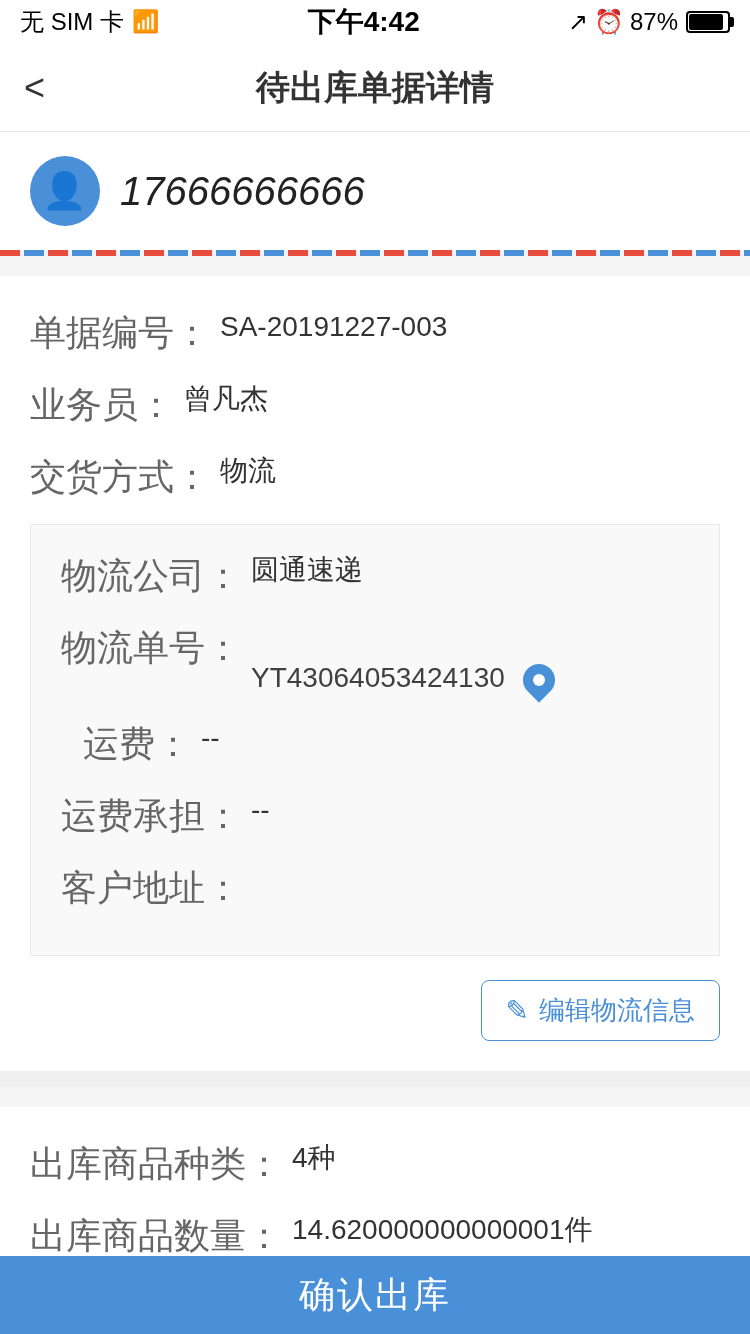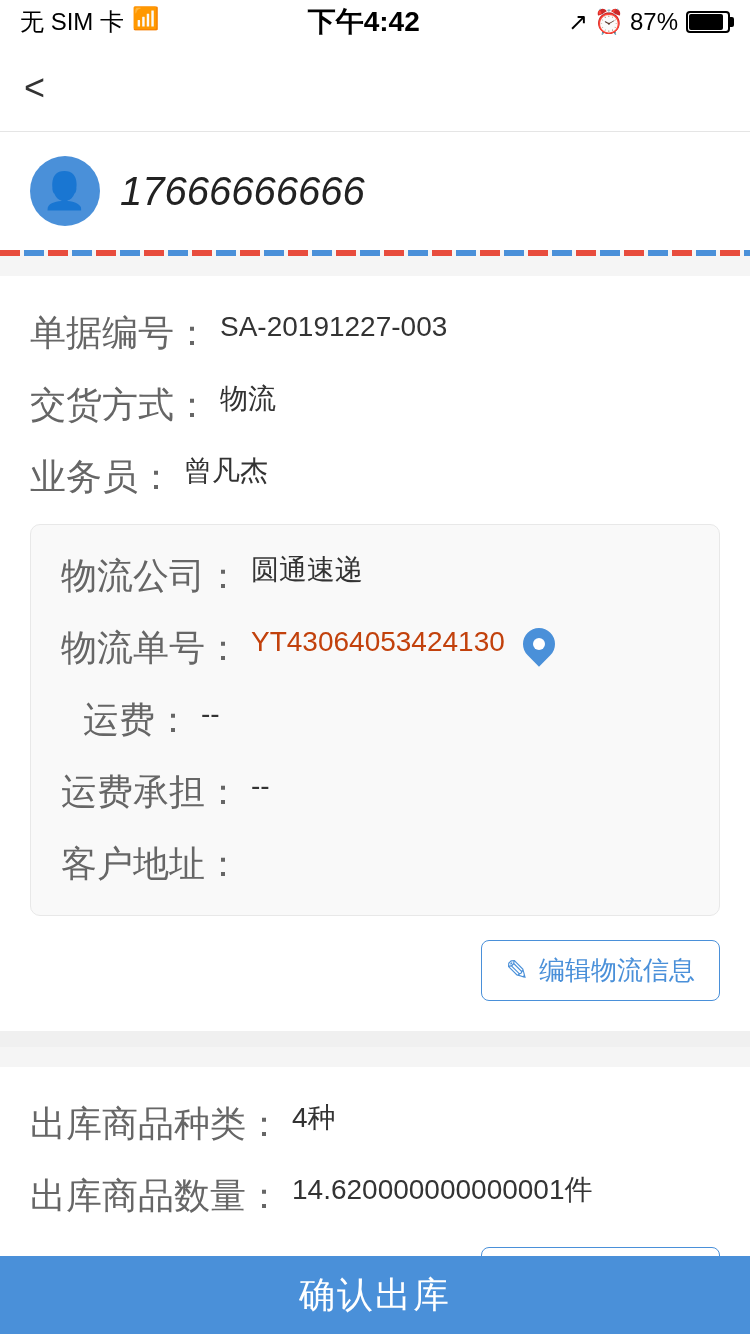--- a/index.html
+++ b/index.html
@@ -26,7 +26,7 @@
       font-size: 24px;
       color: #000;
     }
-    .status-bar-left { display: flex; align-items: flex-start; gap: 8px; }
+    .status-bar-left { display: flex; align-items: center; gap: 8px; }
     .status-bar-center { font-weight: 600; font-size: 28px; }
     .status-bar-right { display: flex; align-items: center; gap: 6px; font-size: 24px; }
     .wifi-icon { font-size: 22px; }

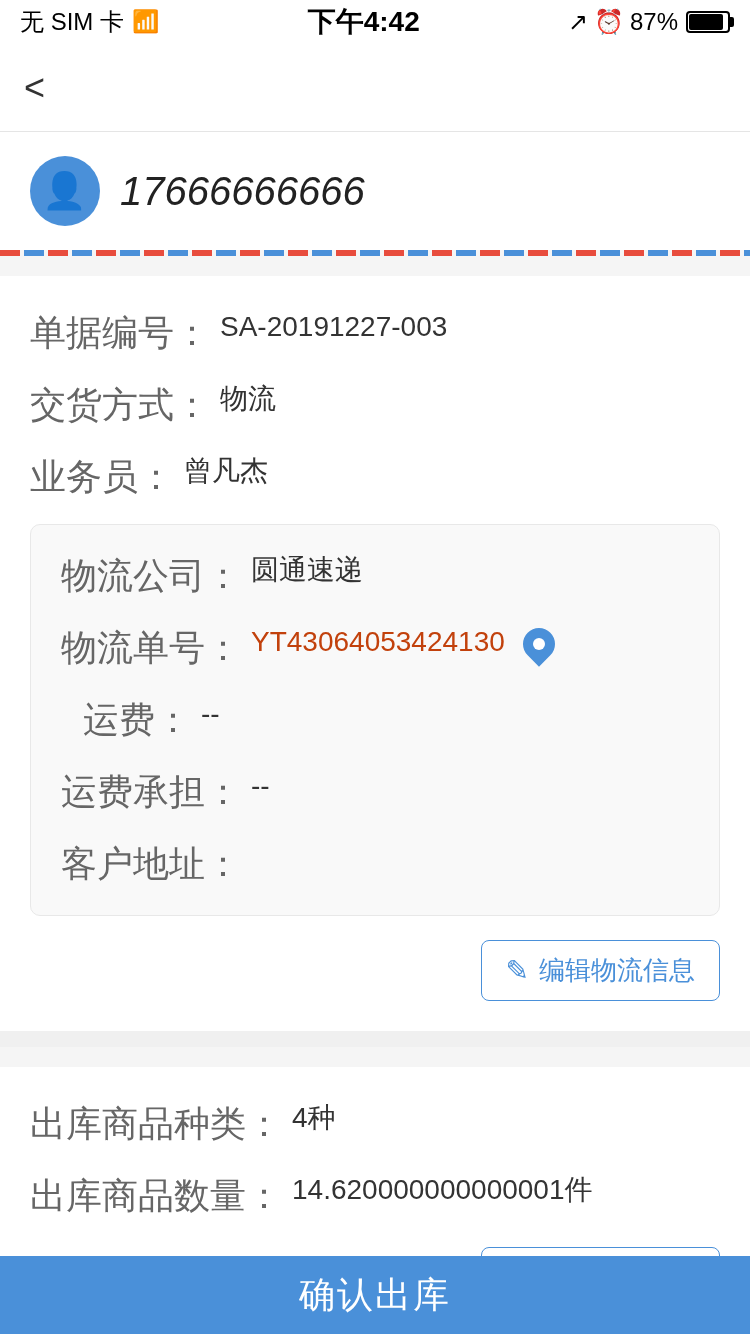--- a/index.html
+++ b/index.html
@@ -278,6 +278,7 @@
   <div class="nav-back">
     <span>&lt;</span>
   </div>
+  <div class="nav-title">待出库单据详情</div>
 </div>
 
 <div class="customer-header">

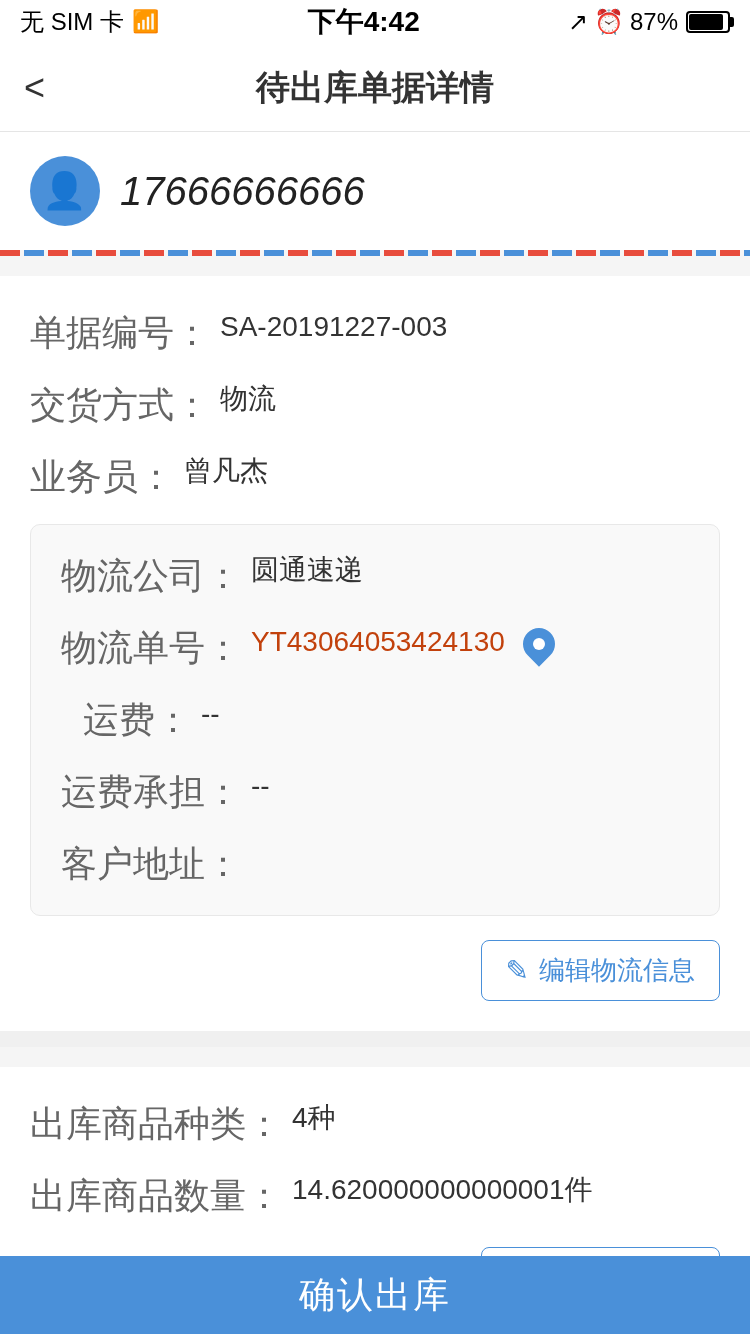--- a/index.html
+++ b/index.html
@@ -296,12 +296,12 @@
     <span class="field-value">SA-20191227-003</span>
   </div>
   <div class="field-row">
+    <span class="field-label">业务员：</span>
+    <span class="field-value">曾凡杰</span>
+  </div>
+  <div class="field-row">
     <span class="field-label">交货方式：</span>
     <span class="field-value">物流</span>
-  </div>
-  <div class="field-row">
-    <span class="field-label">业务员：</span>
-    <span class="field-value">曾凡杰</span>
   </div>
 
   <div class="logistics-card">

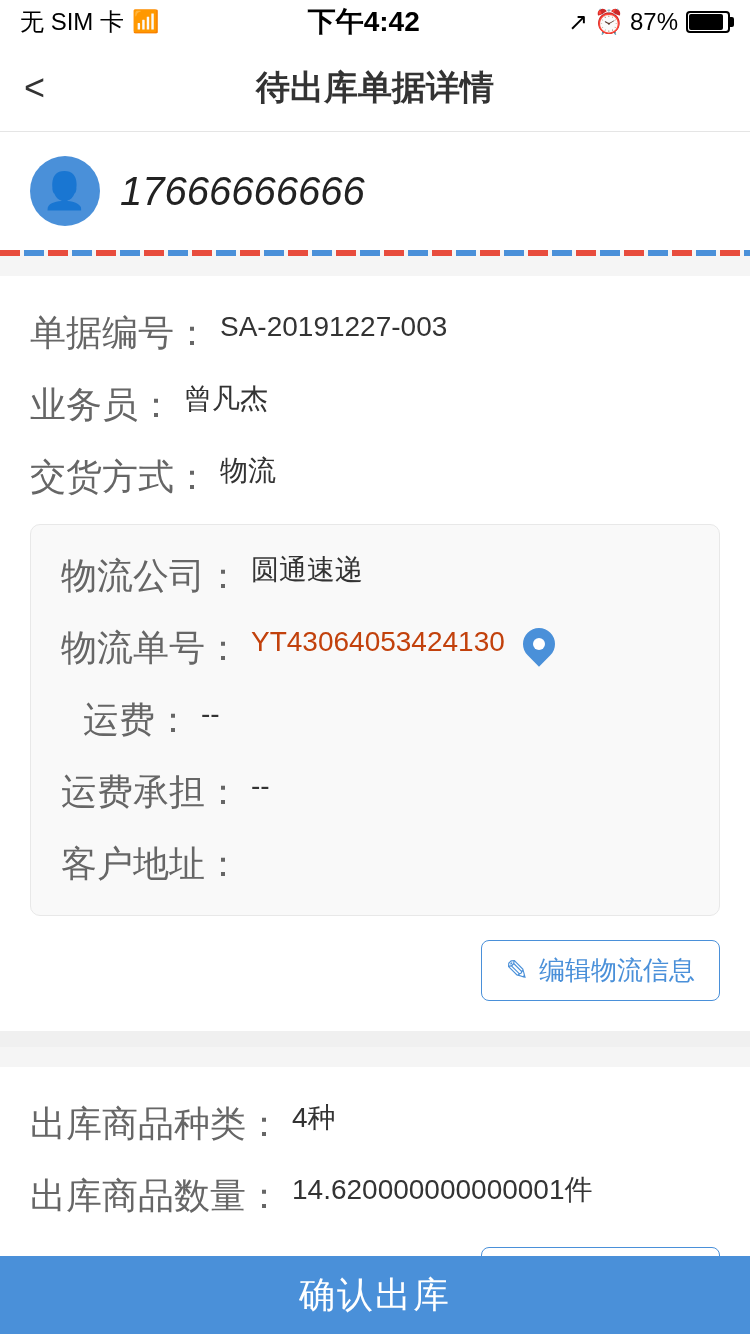--- a/index.html
+++ b/index.html
@@ -178,7 +178,7 @@
     .logistics-card {
       background: #f9f9f9;
       border: 1px solid #e8e8e8;
-      border-radius: 10px;
+      border-radius: 1px;
       margin-top: 20px;
       padding: 24px 30px;
     }

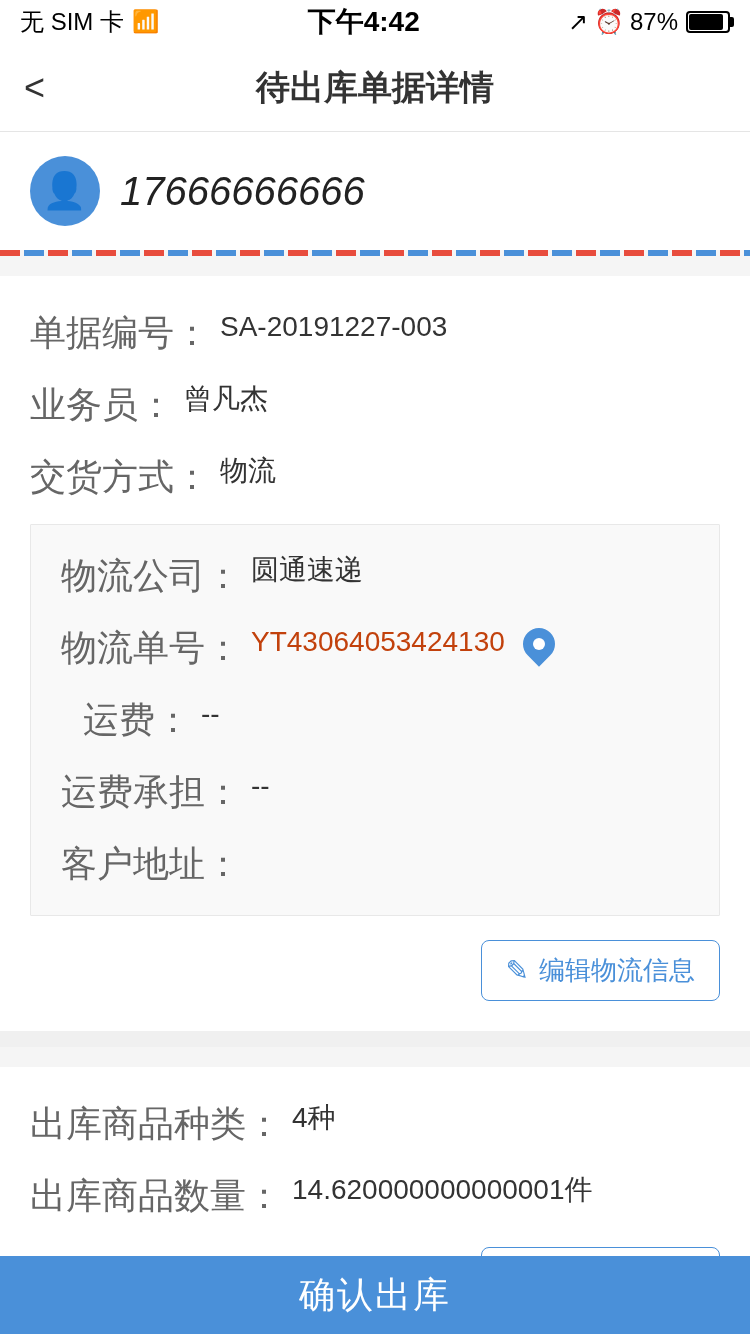--- a/index.html
+++ b/index.html
@@ -150,7 +150,7 @@
       margin-left: 10px;
       flex: 1;
     }
-    .field-value.blue { color: #c2410c; }
+    .field-value.blue { color: #404040; margin-top: 36px; }
     .field-value .location-icon {
       display: inline-block;
       width: 32px;

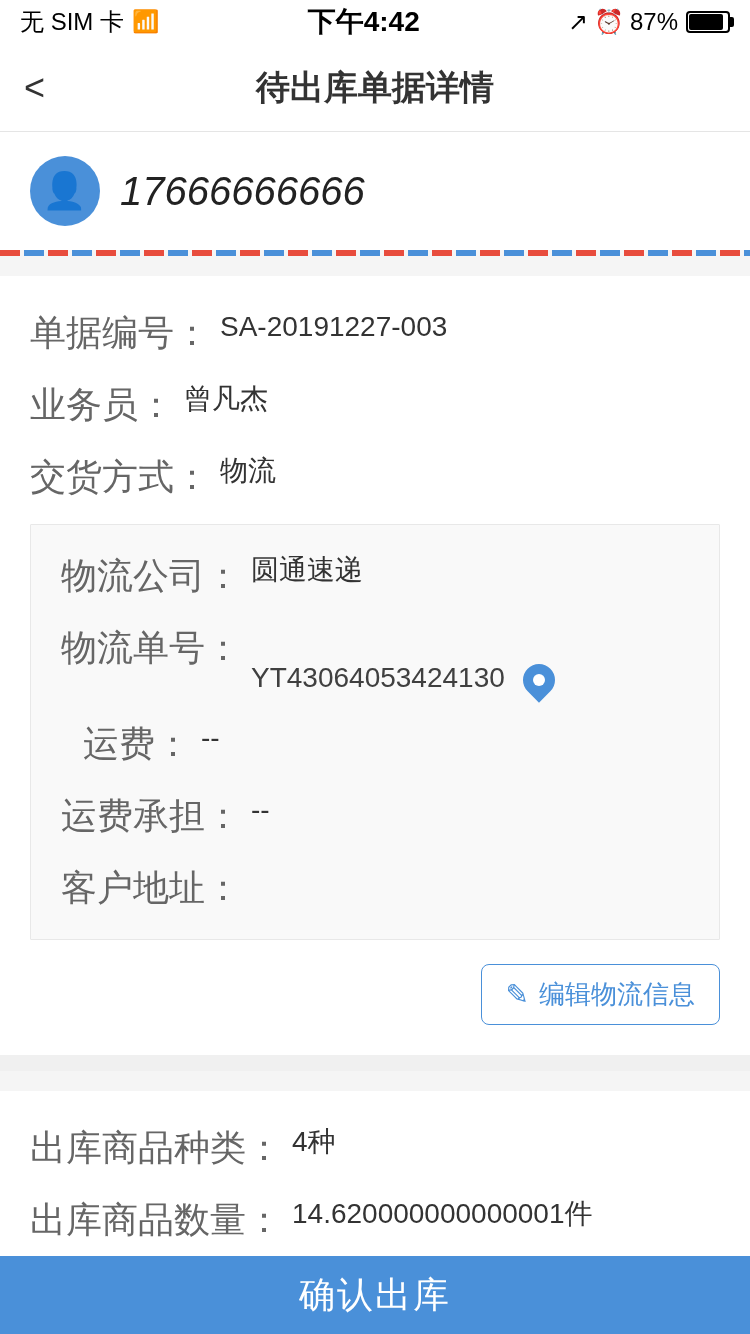--- a/index.html
+++ b/index.html
@@ -136,7 +136,7 @@
       margin-bottom: 18px;
       line-height: 1.5;
     }
-    .field-row:last-child { margin-bottom: 0; }
+    .field-row:last-child { margin-bottom: 16px; }
     .field-label {
       color: #666;
       min-width: 130px;

